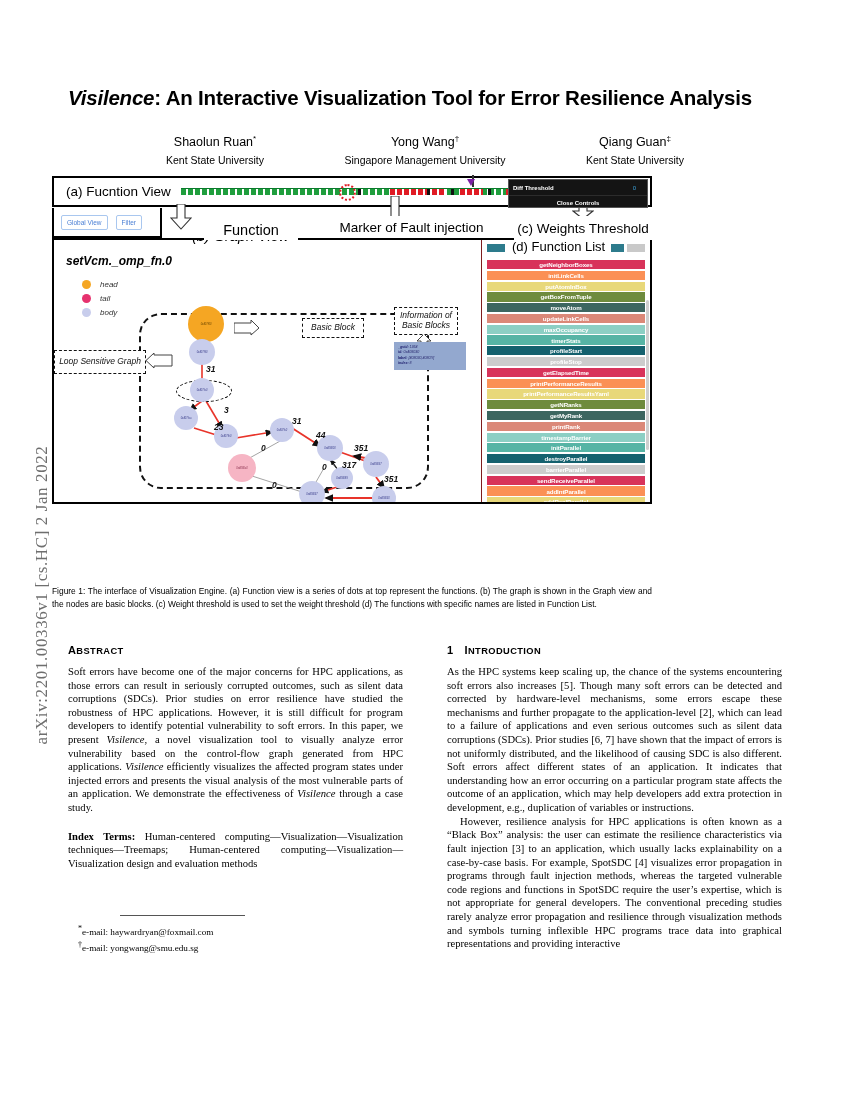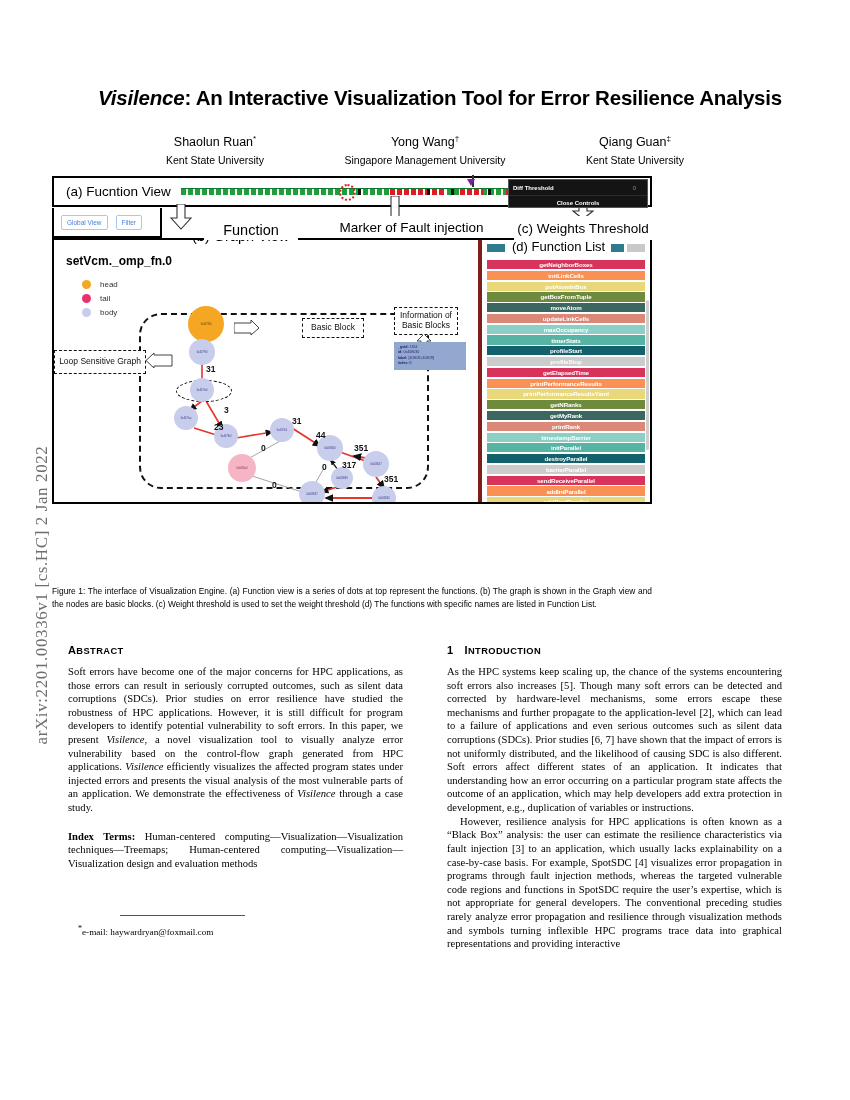--- a/index.html
+++ b/index.html
@@ -36,7 +36,7 @@
 
   
   .title{
-    text-align:right;
+    text-align:left;
     font-family:"Liberation Sans", sans-serif;
     font-weight:bold;
     font-size:20.5px;

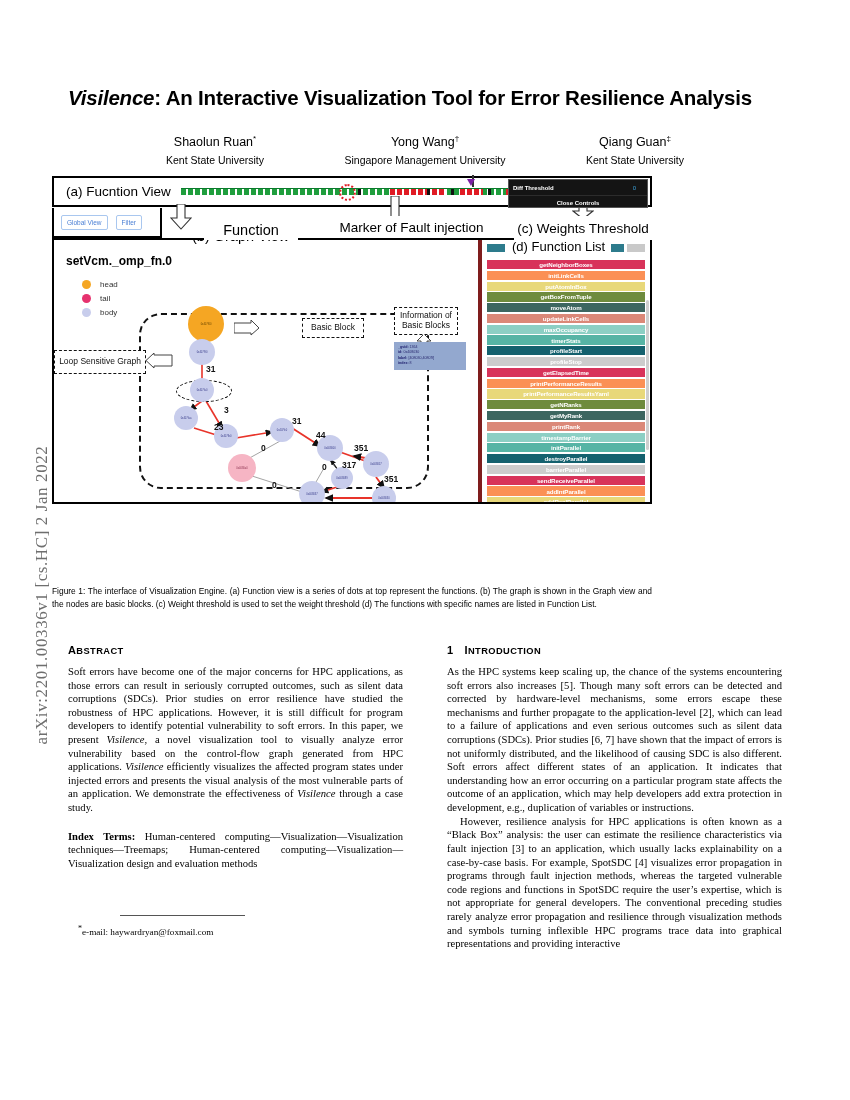--- a/index.html
+++ b/index.html
@@ -207,8 +207,9 @@
   .graph-pane{
     position:relative;
     flex:1;
-    border-right:4px solid #7f1d1d;
+    border-right:1px solid #7f1d1d;
     overflow:hidden;
+    font-style:italic;
   }
   .gv-title{
     position:absolute;

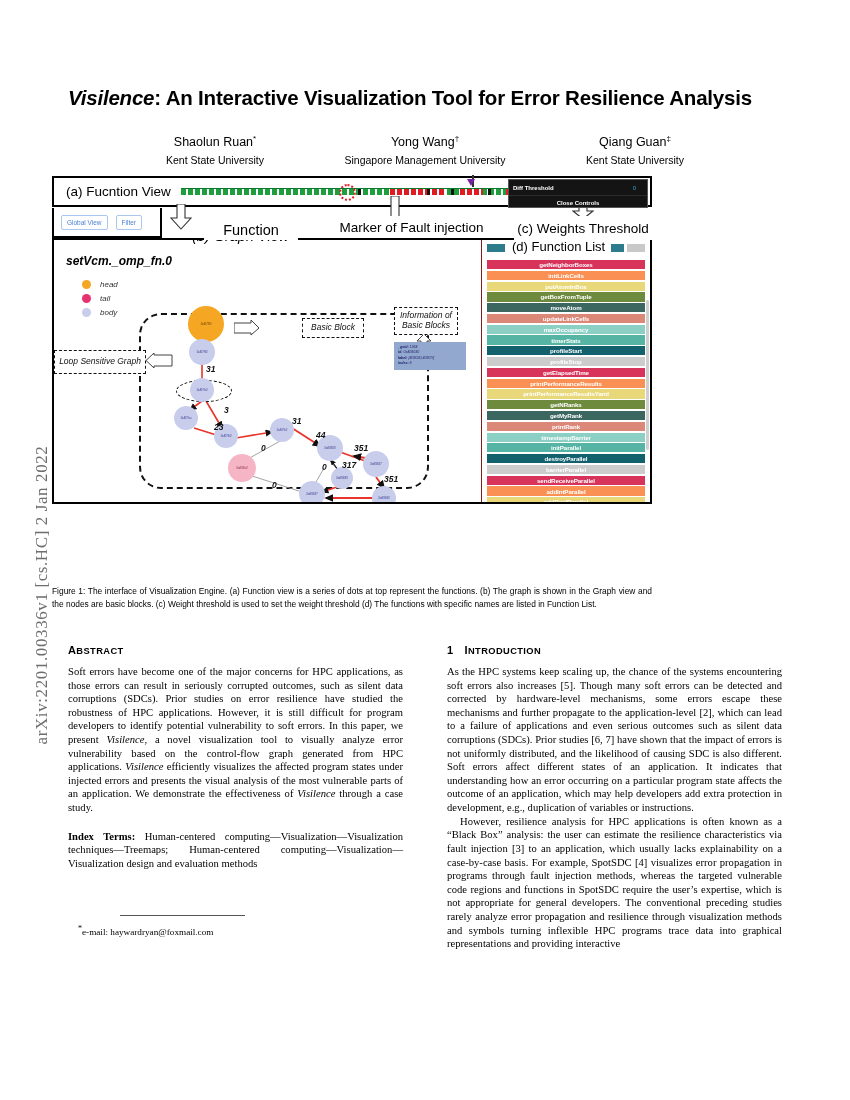--- a/index.html
+++ b/index.html
@@ -618,6 +618,7 @@
 
       <div class="fnrule"></div>
       <div class="fnote"><sup>*</sup><span>e-mail: haywardryan@foxmail.com</span></div>
+      <div class="fnote"><sup>†</sup><span>e-mail: yongwang@smu.edu.sg</span></div>
     </div>
 
     <div class="col">

